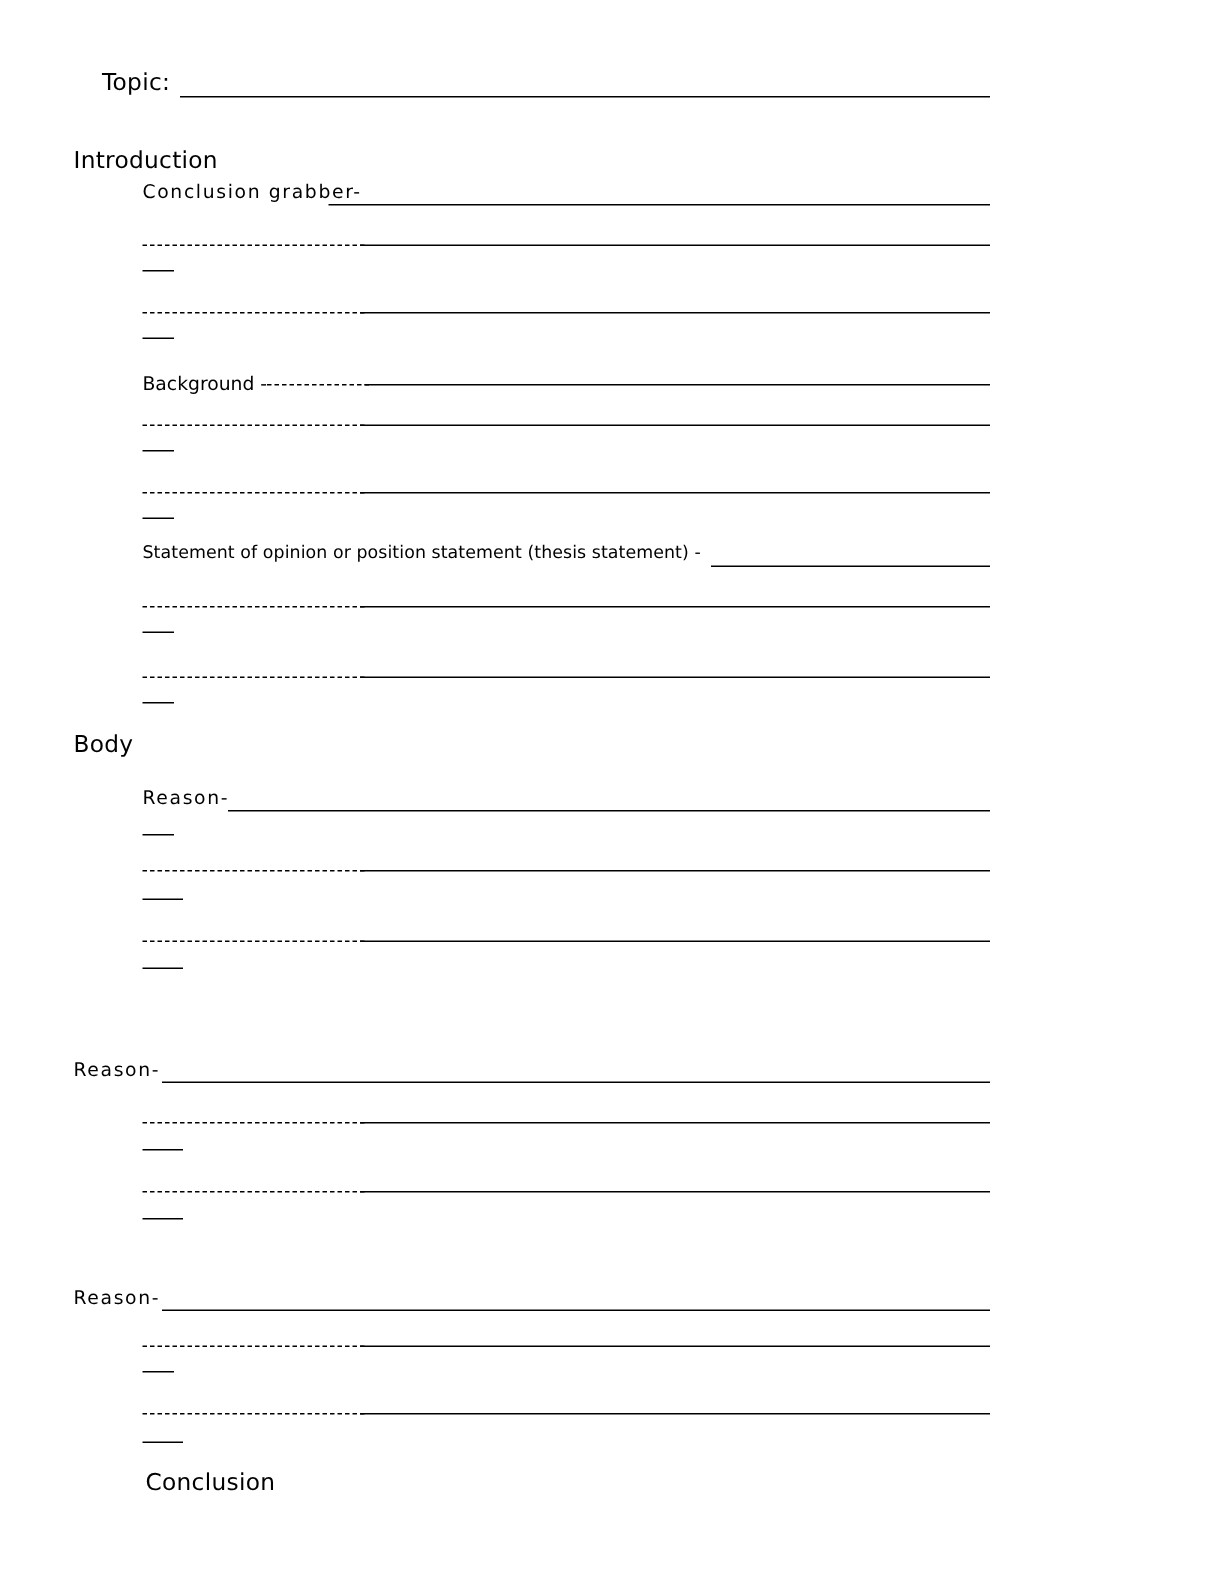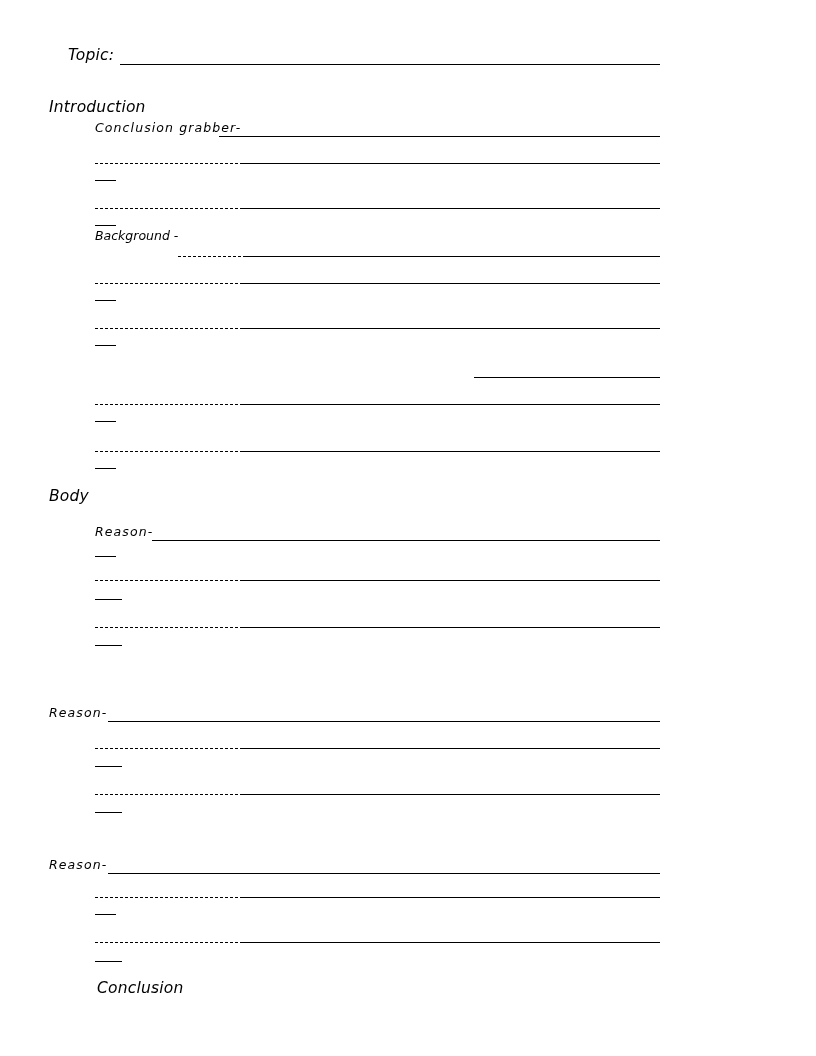--- a/index.html
+++ b/index.html
@@ -17,7 +17,6 @@
     height: 1056px;
     background: #ffffff;
     overflow: hidden;
-    font-style: italic;
   }
 
   

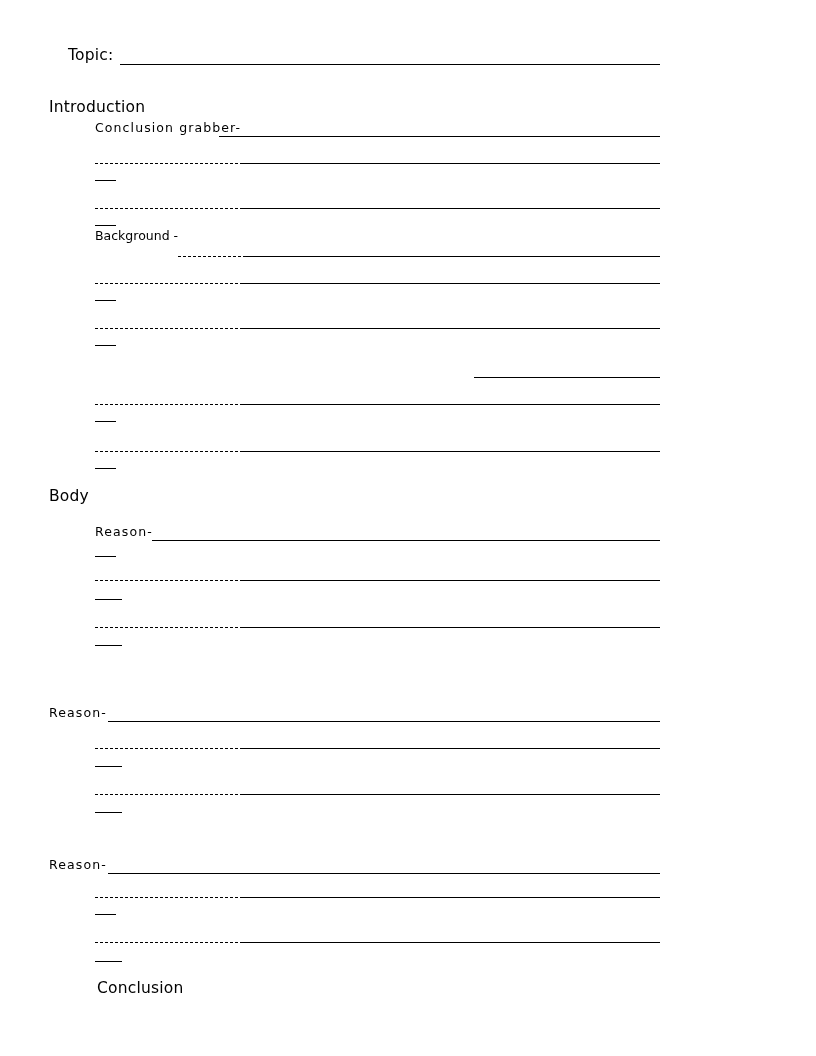--- a/index.html
+++ b/index.html
@@ -83,7 +83,7 @@
   <span class="rule" style="left:240px; top:208px; width:512px;"></span>
   <span class="stub" style="left:95px; top:225px; width:21px;"></span>
 
-  <span class="txt label" style="left:95px; top:230px;">Background - </span>
+  <span class="txt label" style="left:95px; top:250px;">Background - </span>
   <span class="rule-dashed" style="left:178px; top:256px; width:68px;"></span>
   <span class="rule" style="left:243px; top:256px; width:509px;"></span>
 

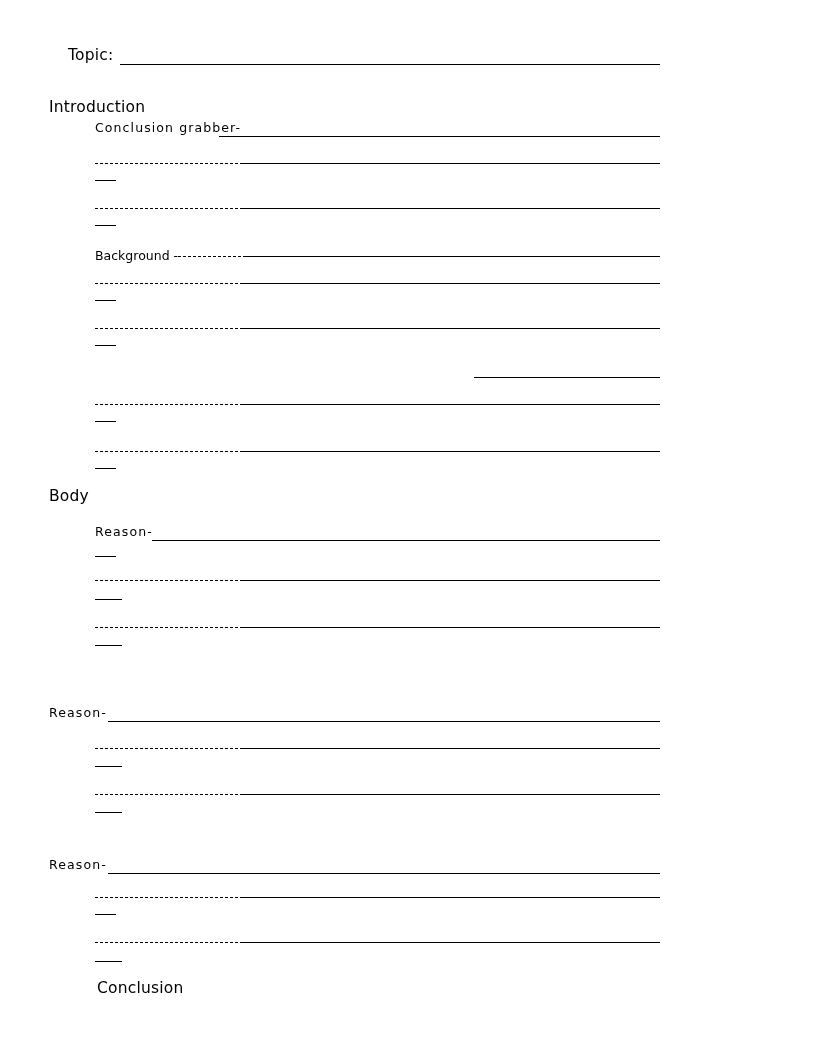--- a/index.html
+++ b/index.html
@@ -95,6 +95,7 @@
   <span class="rule" style="left:240px; top:328px; width:512px;"></span>
   <span class="stub" style="left:95px; top:345px; width:21px;"></span>
 
+  <span class="txt label-thesis" style="left:95px; top:363px;">Statement of opinion or position statement (thesis statement) - </span>
   <span class="rule" style="left:474px; top:377px; width:216px;"></span>
 
   <span class="rule-dashed" style="left:95px; top:404px; width:148px;"></span>

